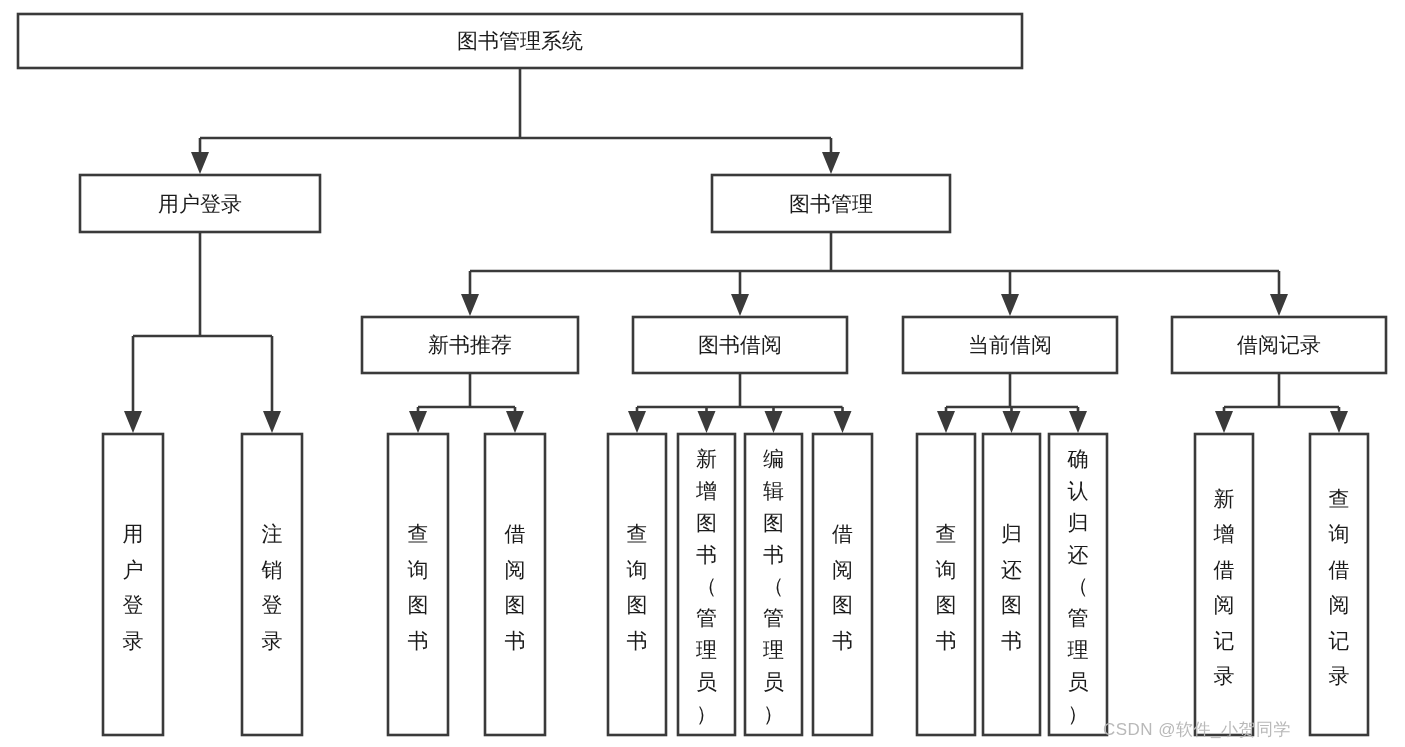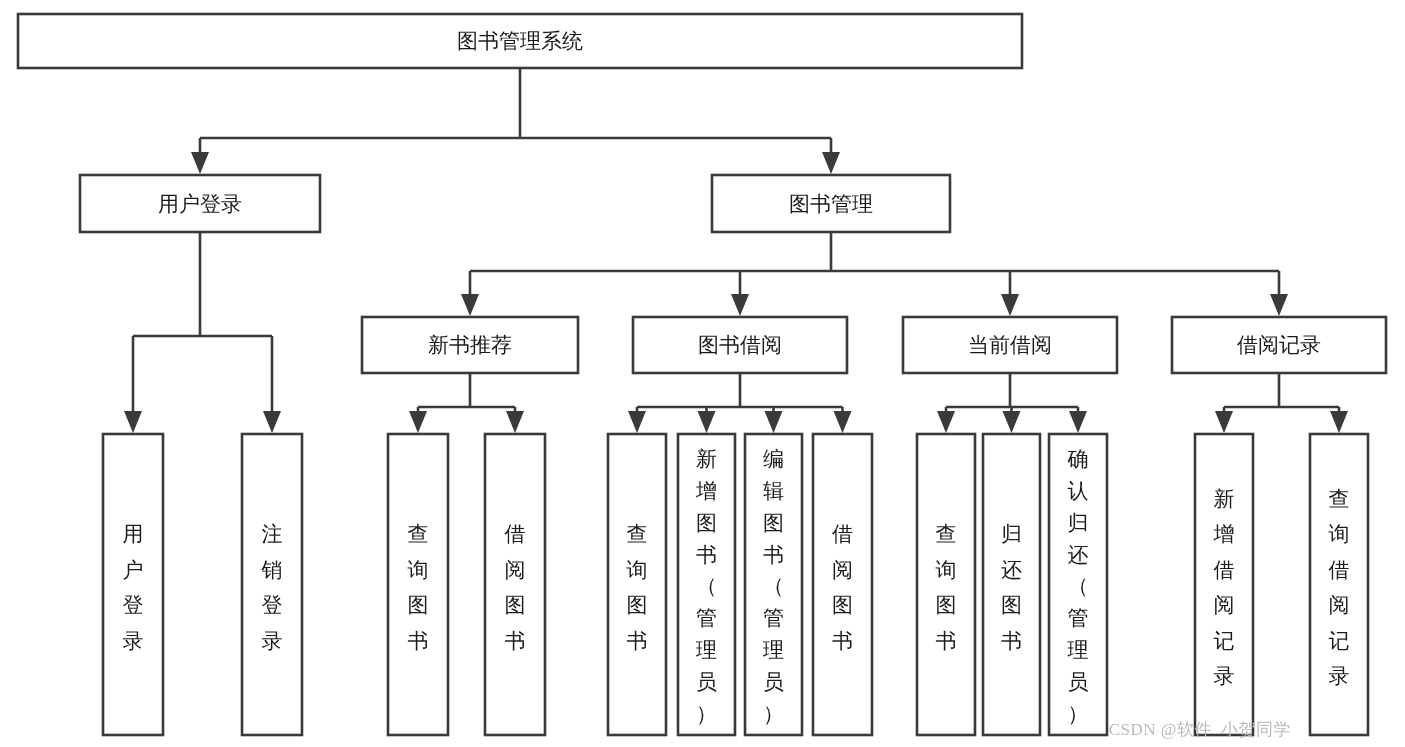--- a/index.html
+++ b/index.html
@@ -60,7 +60,7 @@
     position: absolute;
     right: 8px;
     bottom: 6px;
-    font-family: Liberation Serif, serif;
+    font-family: Liberation Sans, sans-serif;
     font-size: 17px;
     color: #b9b9b9;
     letter-spacing: 0.5px;

